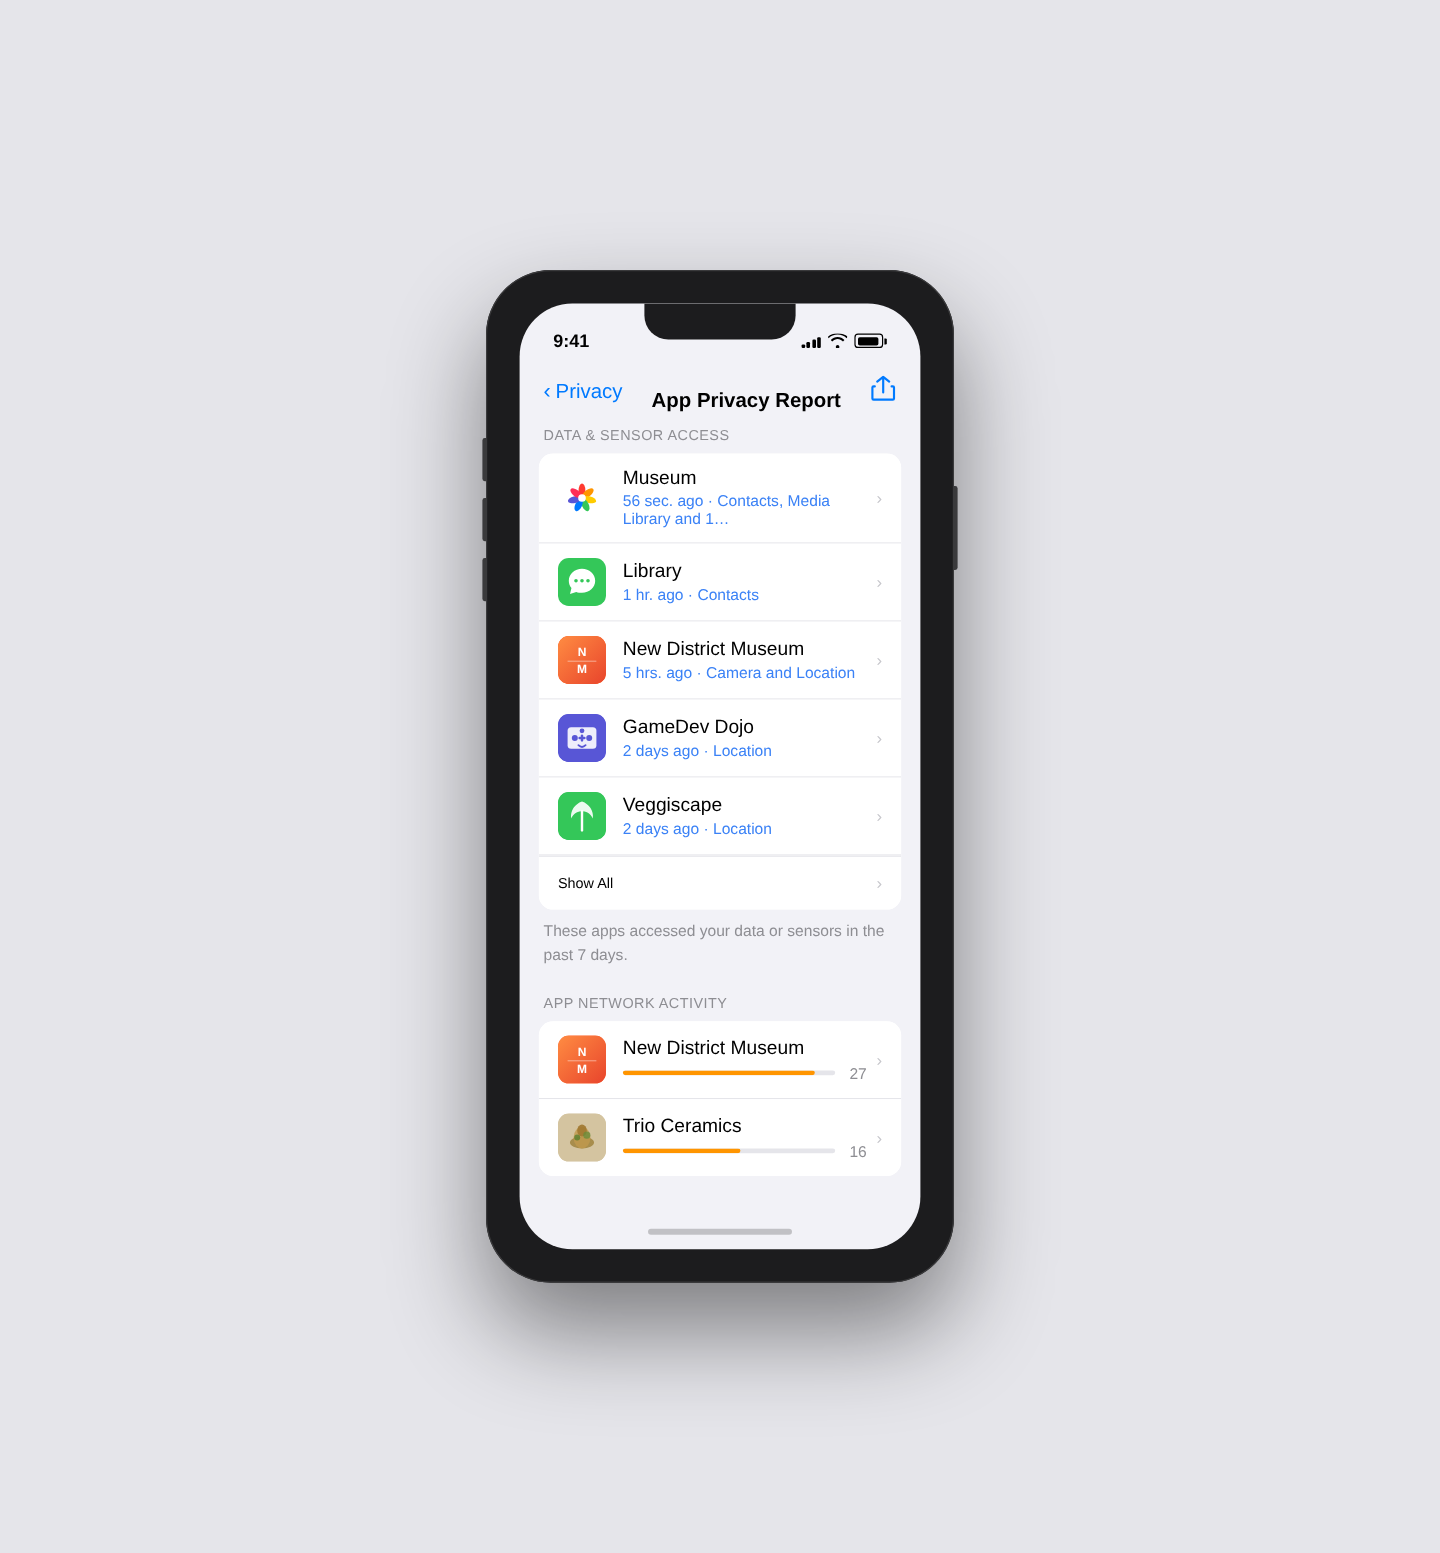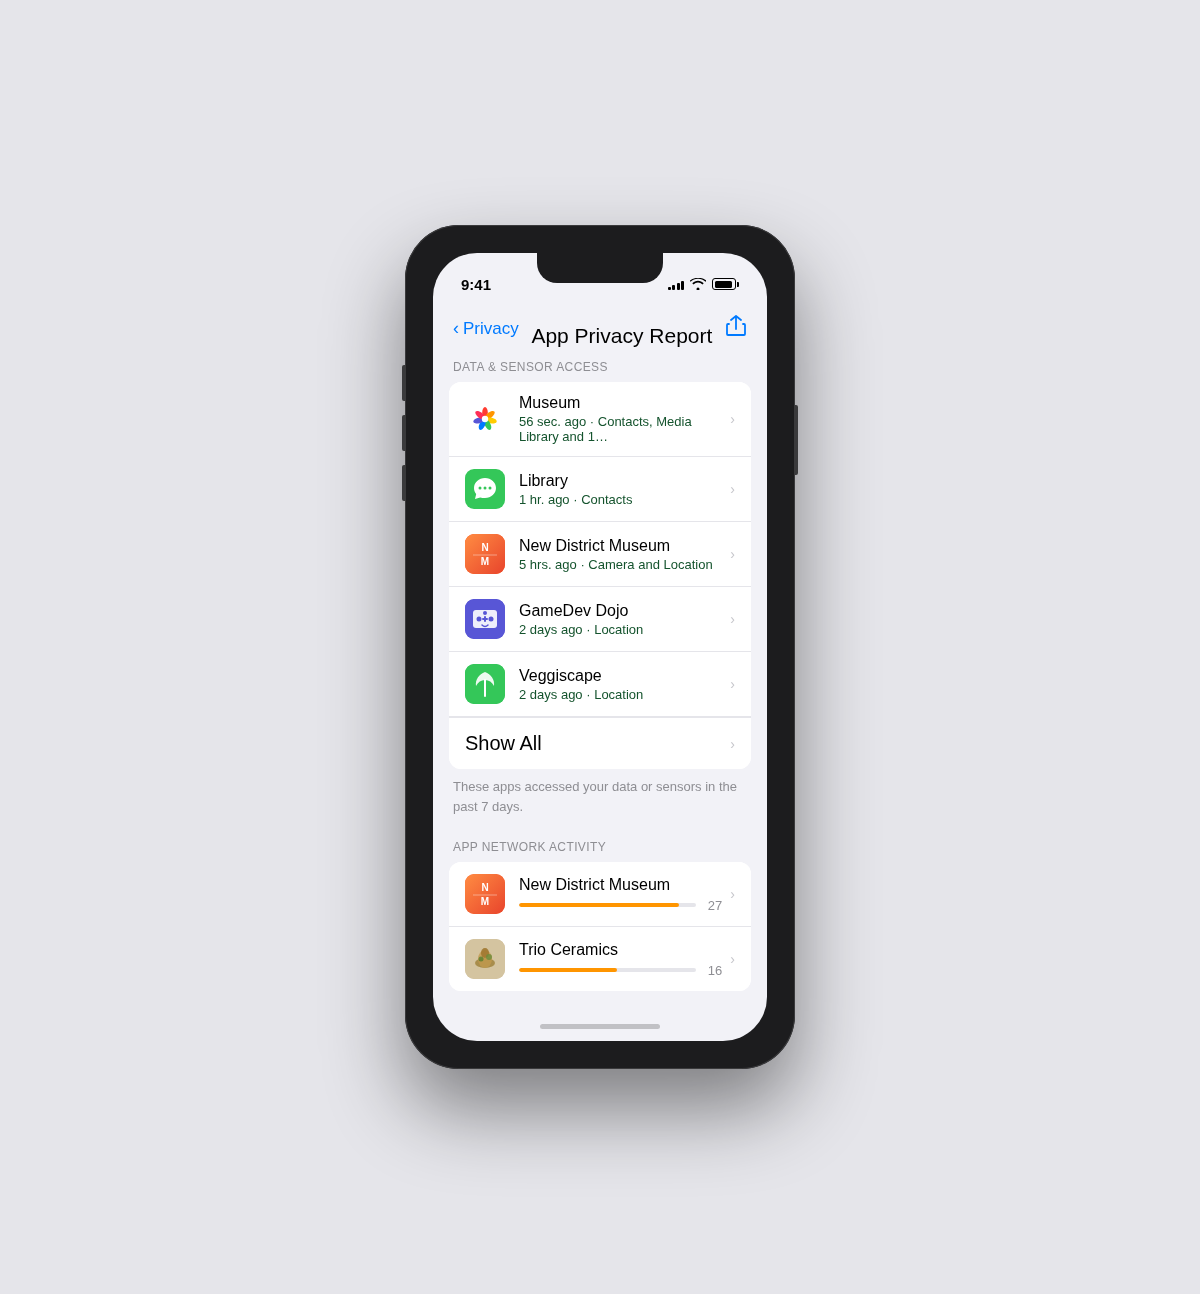--- a/index.html
+++ b/index.html
@@ -135,8 +135,8 @@
       font-size: 17px;
     }
     .nav-title {
-      font-size: 21px;
-      font-weight: 400;
+      font-size: 17px;
+      font-weight: 700;
       color: #000;
       margin-top: 15px;
     }

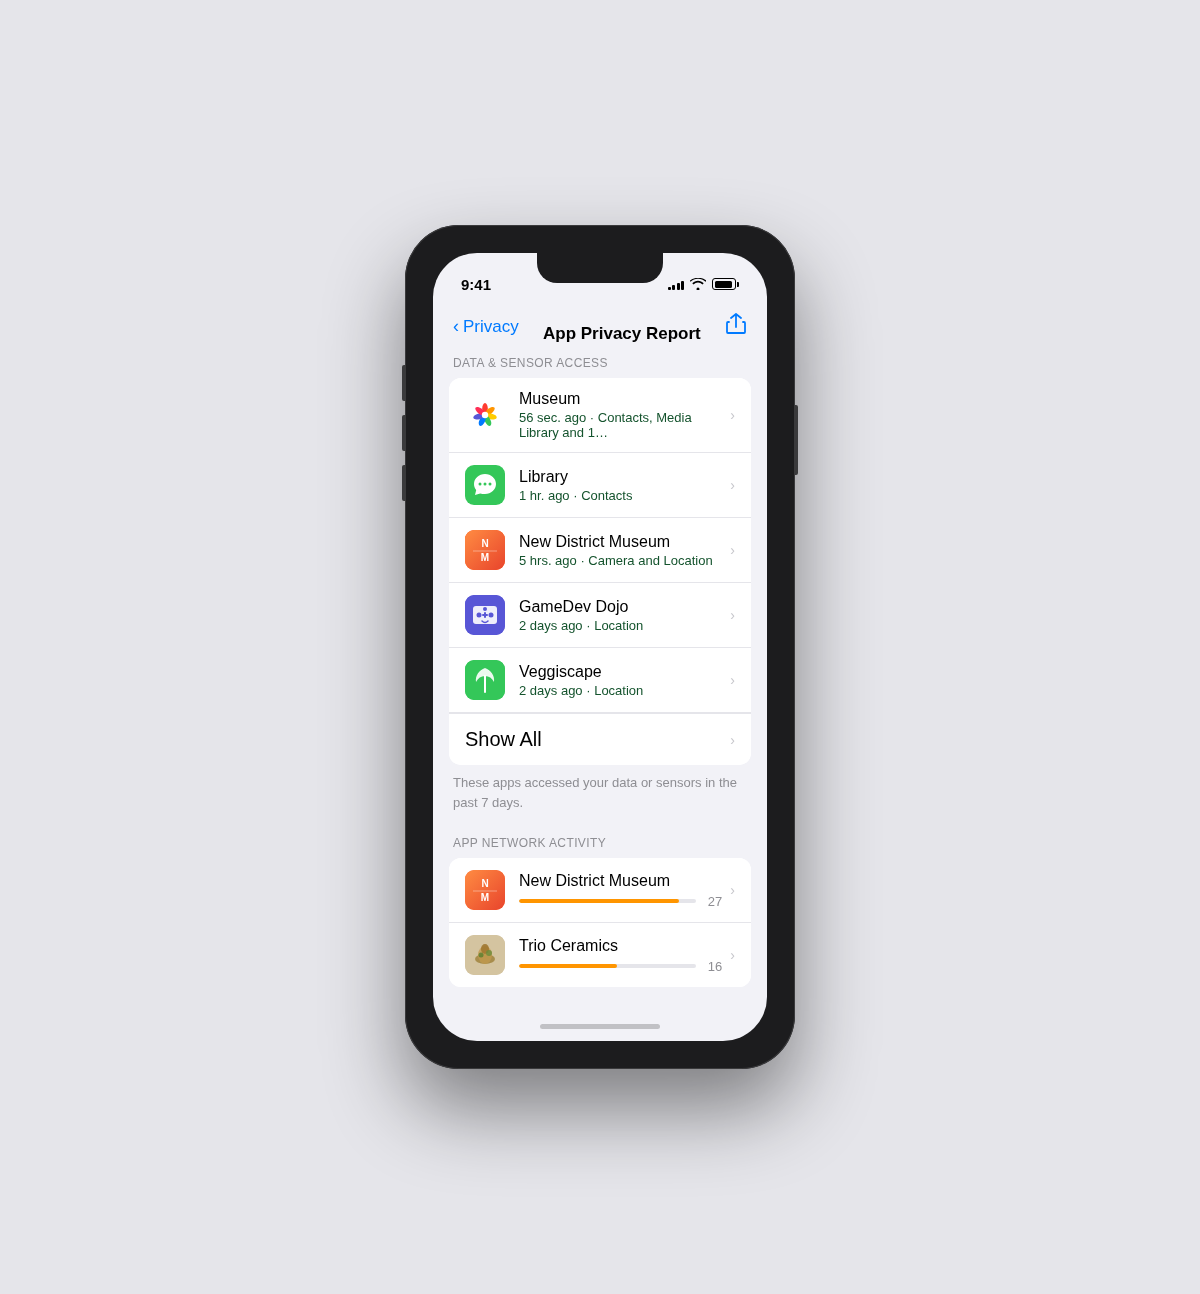--- a/index.html
+++ b/index.html
@@ -209,7 +209,7 @@
     }
     .item-subtitle {
       font-size: 13px;
-      color: #14532d;
+      color: #3b82f6;
       margin-top: 2px;
     }
     .chevron {

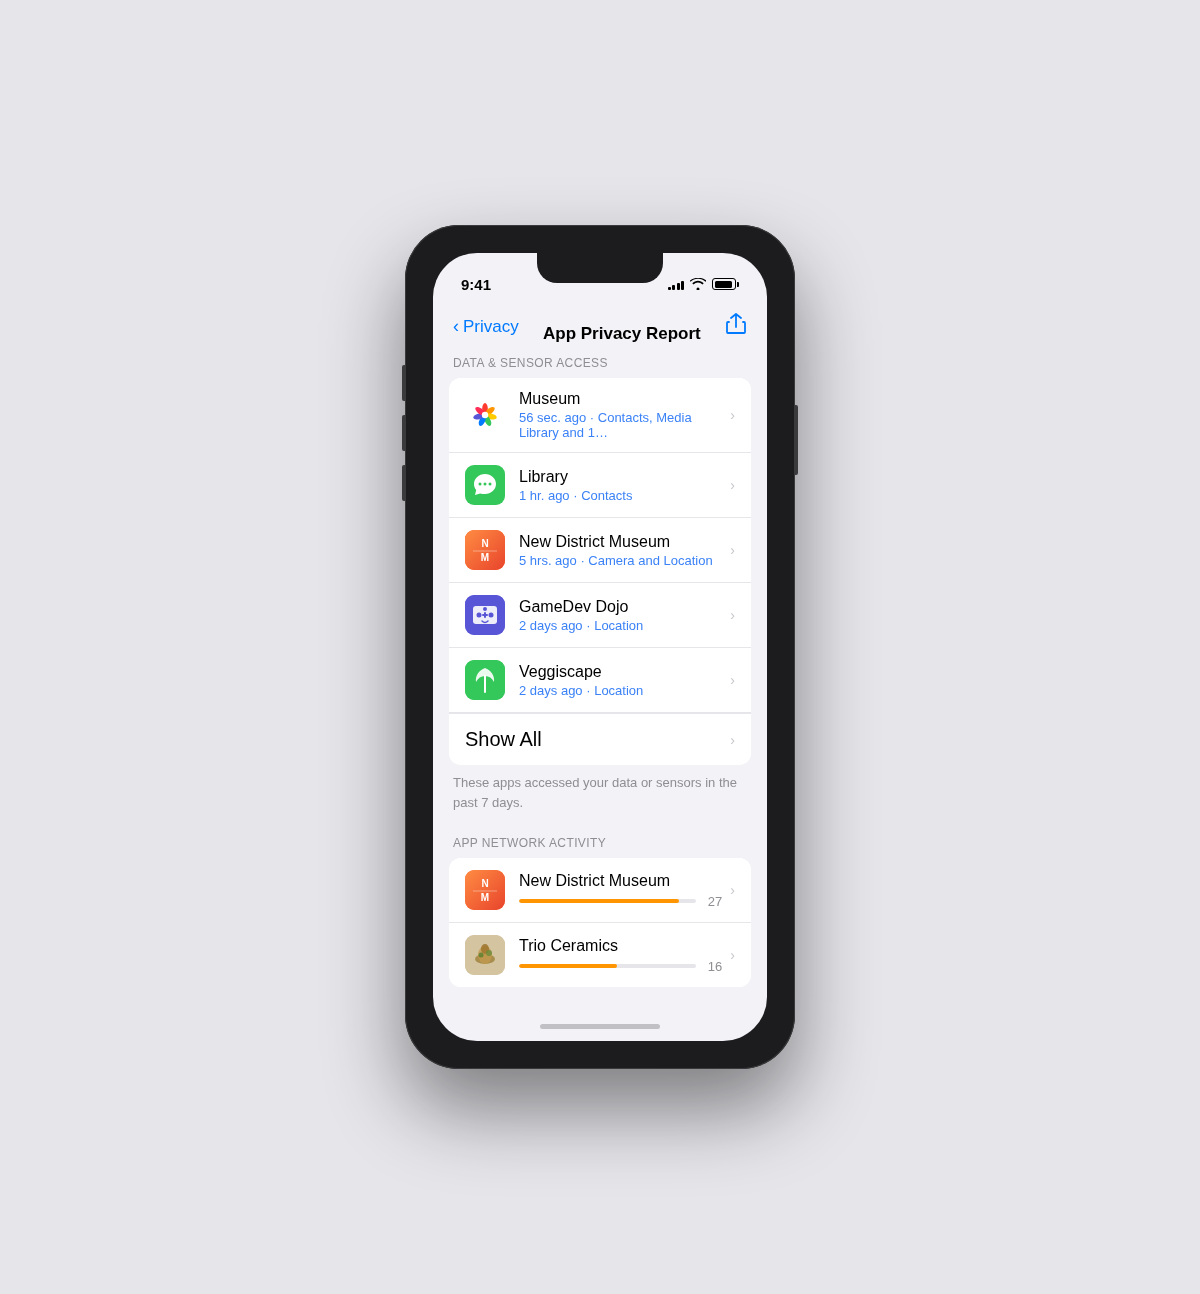--- a/index.html
+++ b/index.html
@@ -227,7 +227,7 @@
     }
     .show-all-text {
       flex: 1;
-      font-size: 20px;
+      font-size: 12px;
       color: #000;
     }
     

